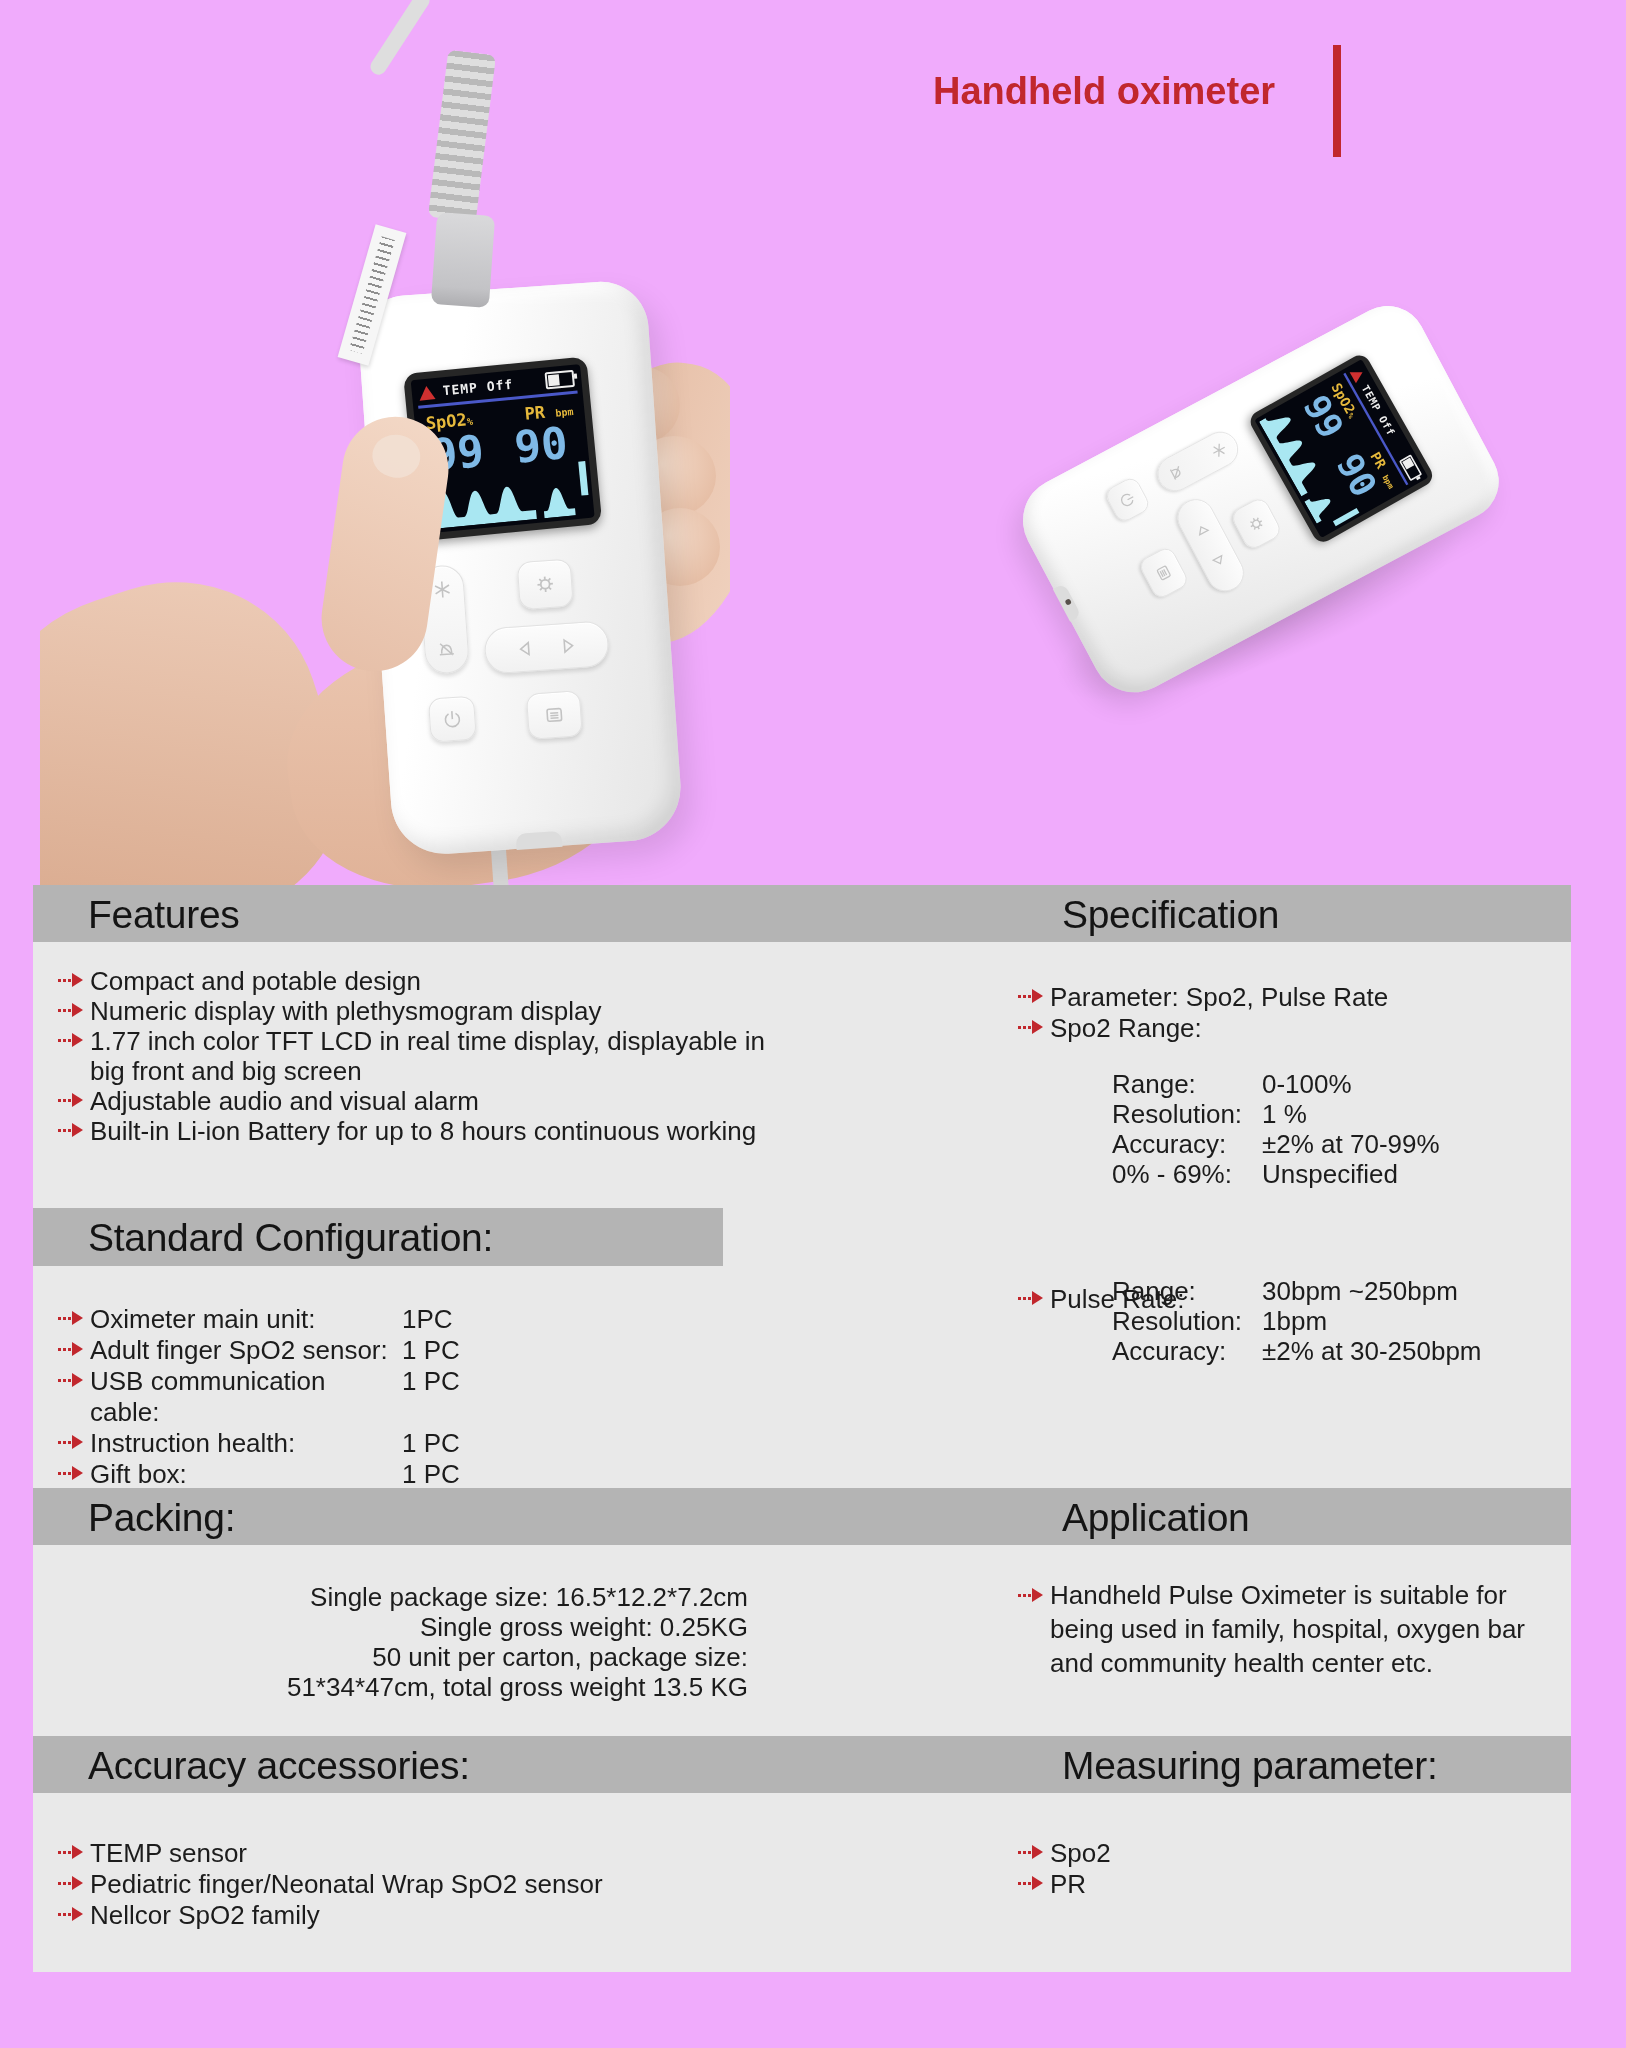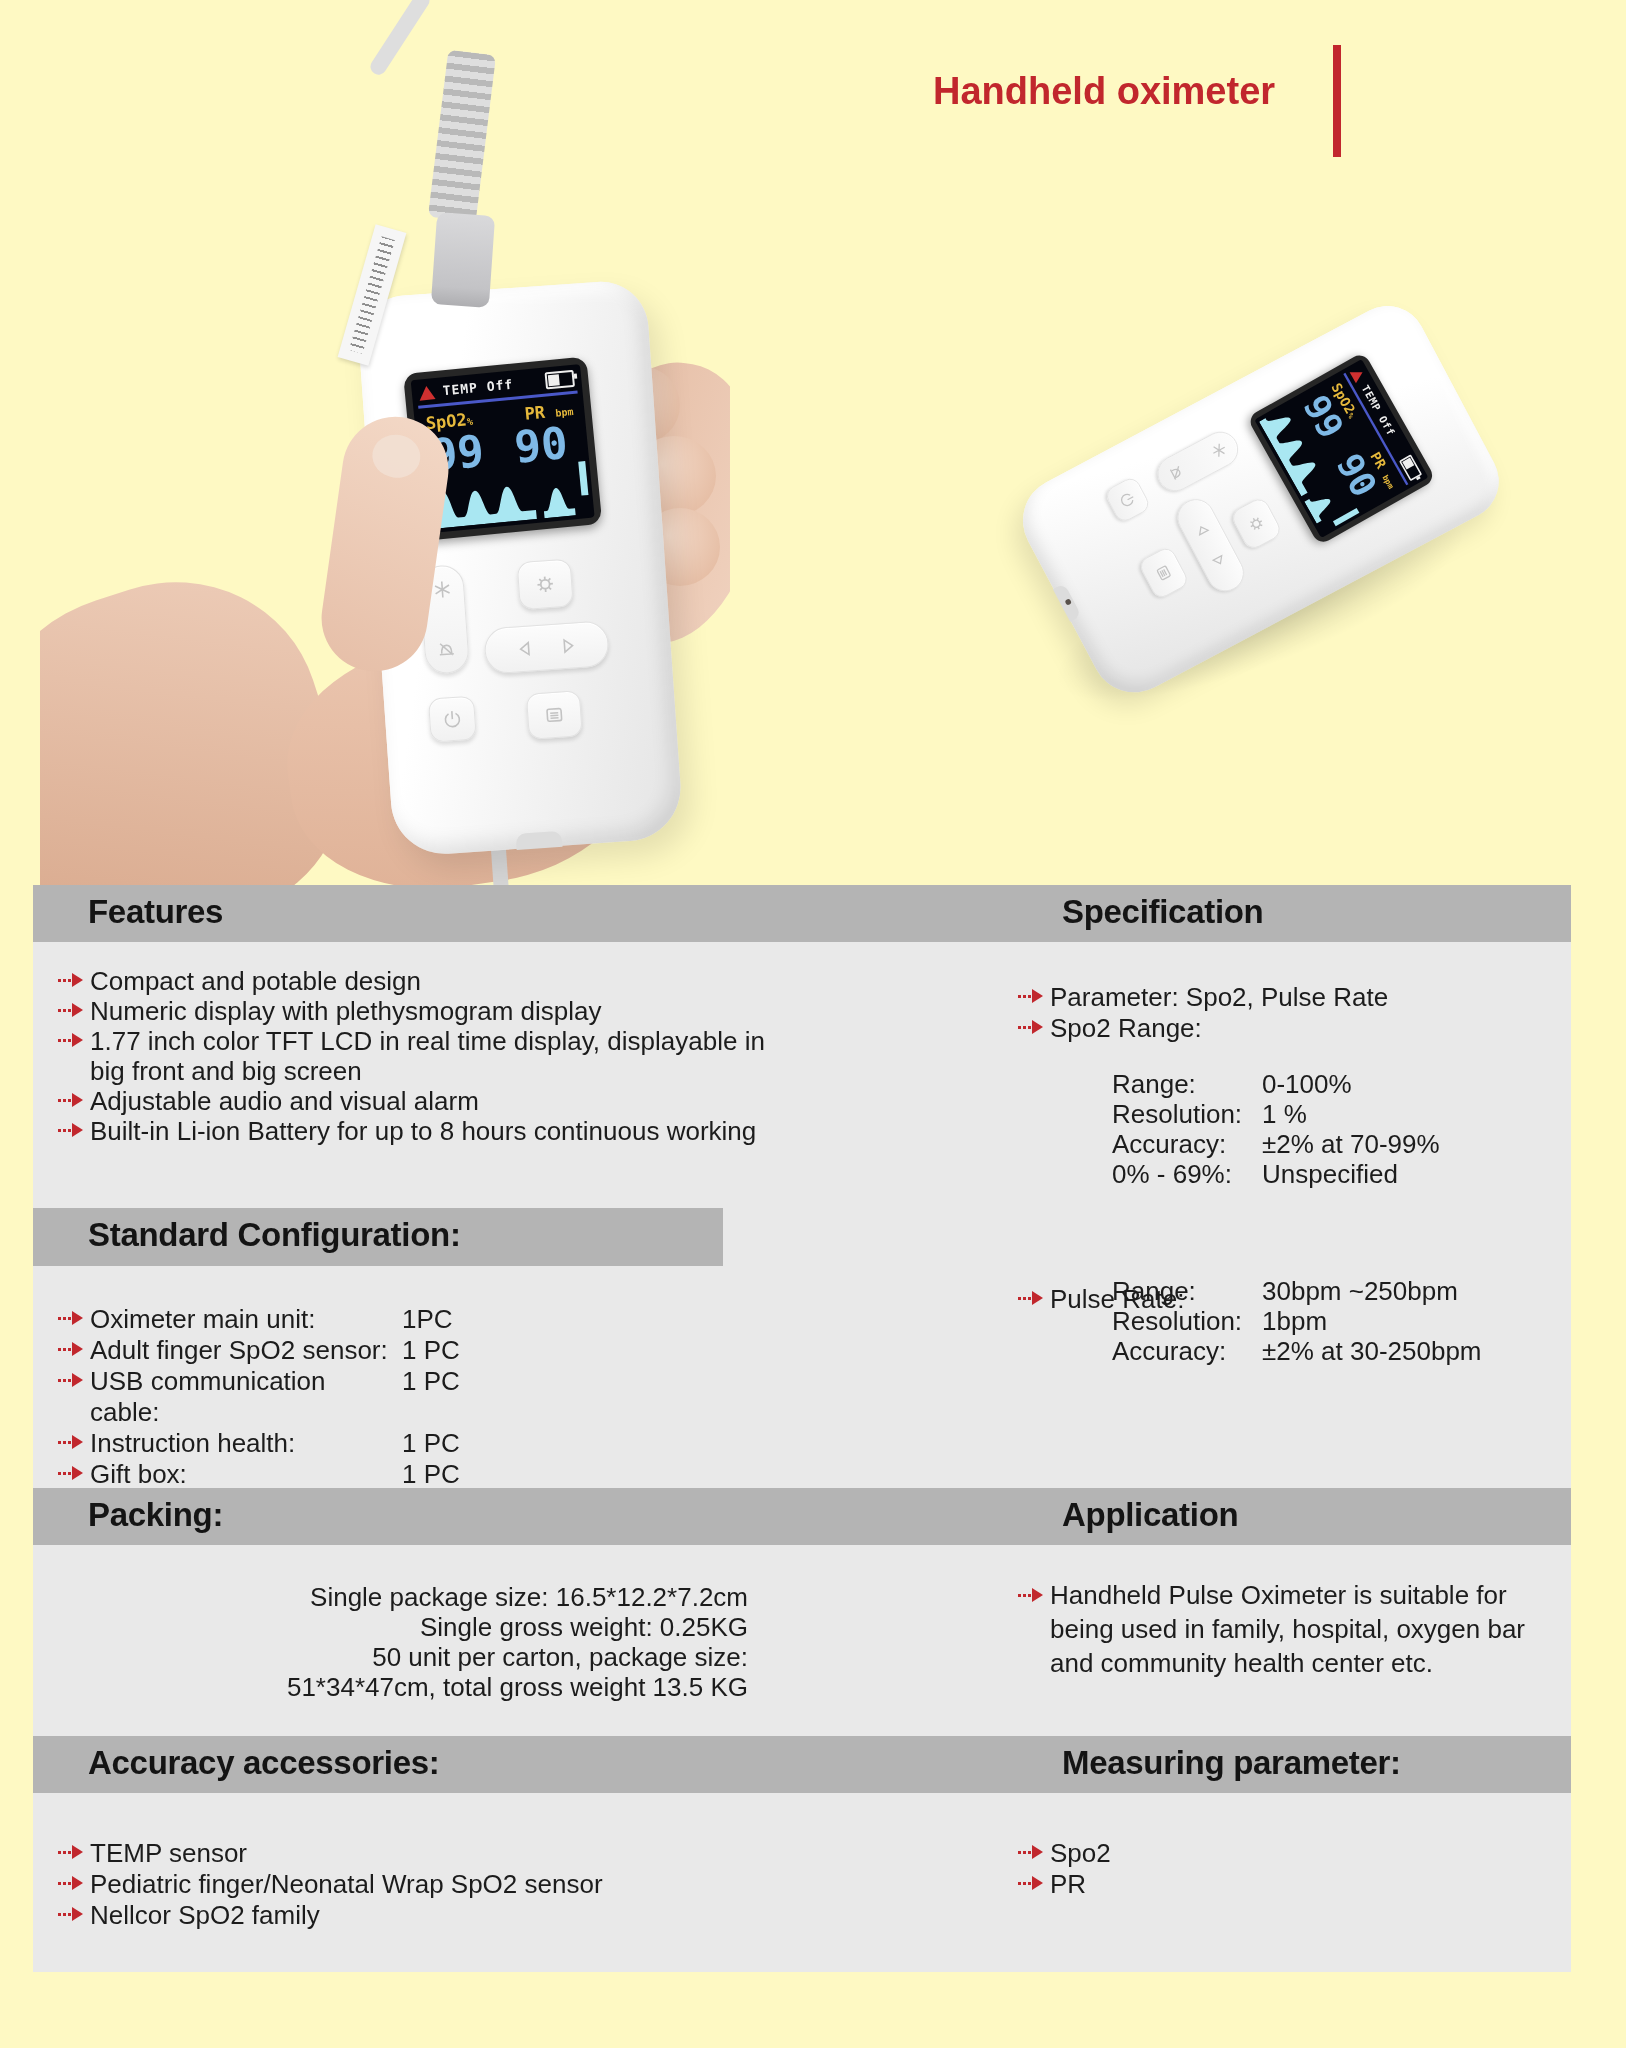--- a/index.html
+++ b/index.html
@@ -3,7 +3,7 @@
 <meta charset="utf-8">
 <style>
   html,body { margin:0; padding:0; background:#ffffff; }
-  .page { position:relative; width:1626px; height:2048px; background:#fef9c3; overflow:hidden;
+  .page { position:relative; width:1626px; height:2048px; background:#f0abfc; overflow:hidden;
           font-family:"Liberation Sans", sans-serif; color:#1a1a1a; }
 
   

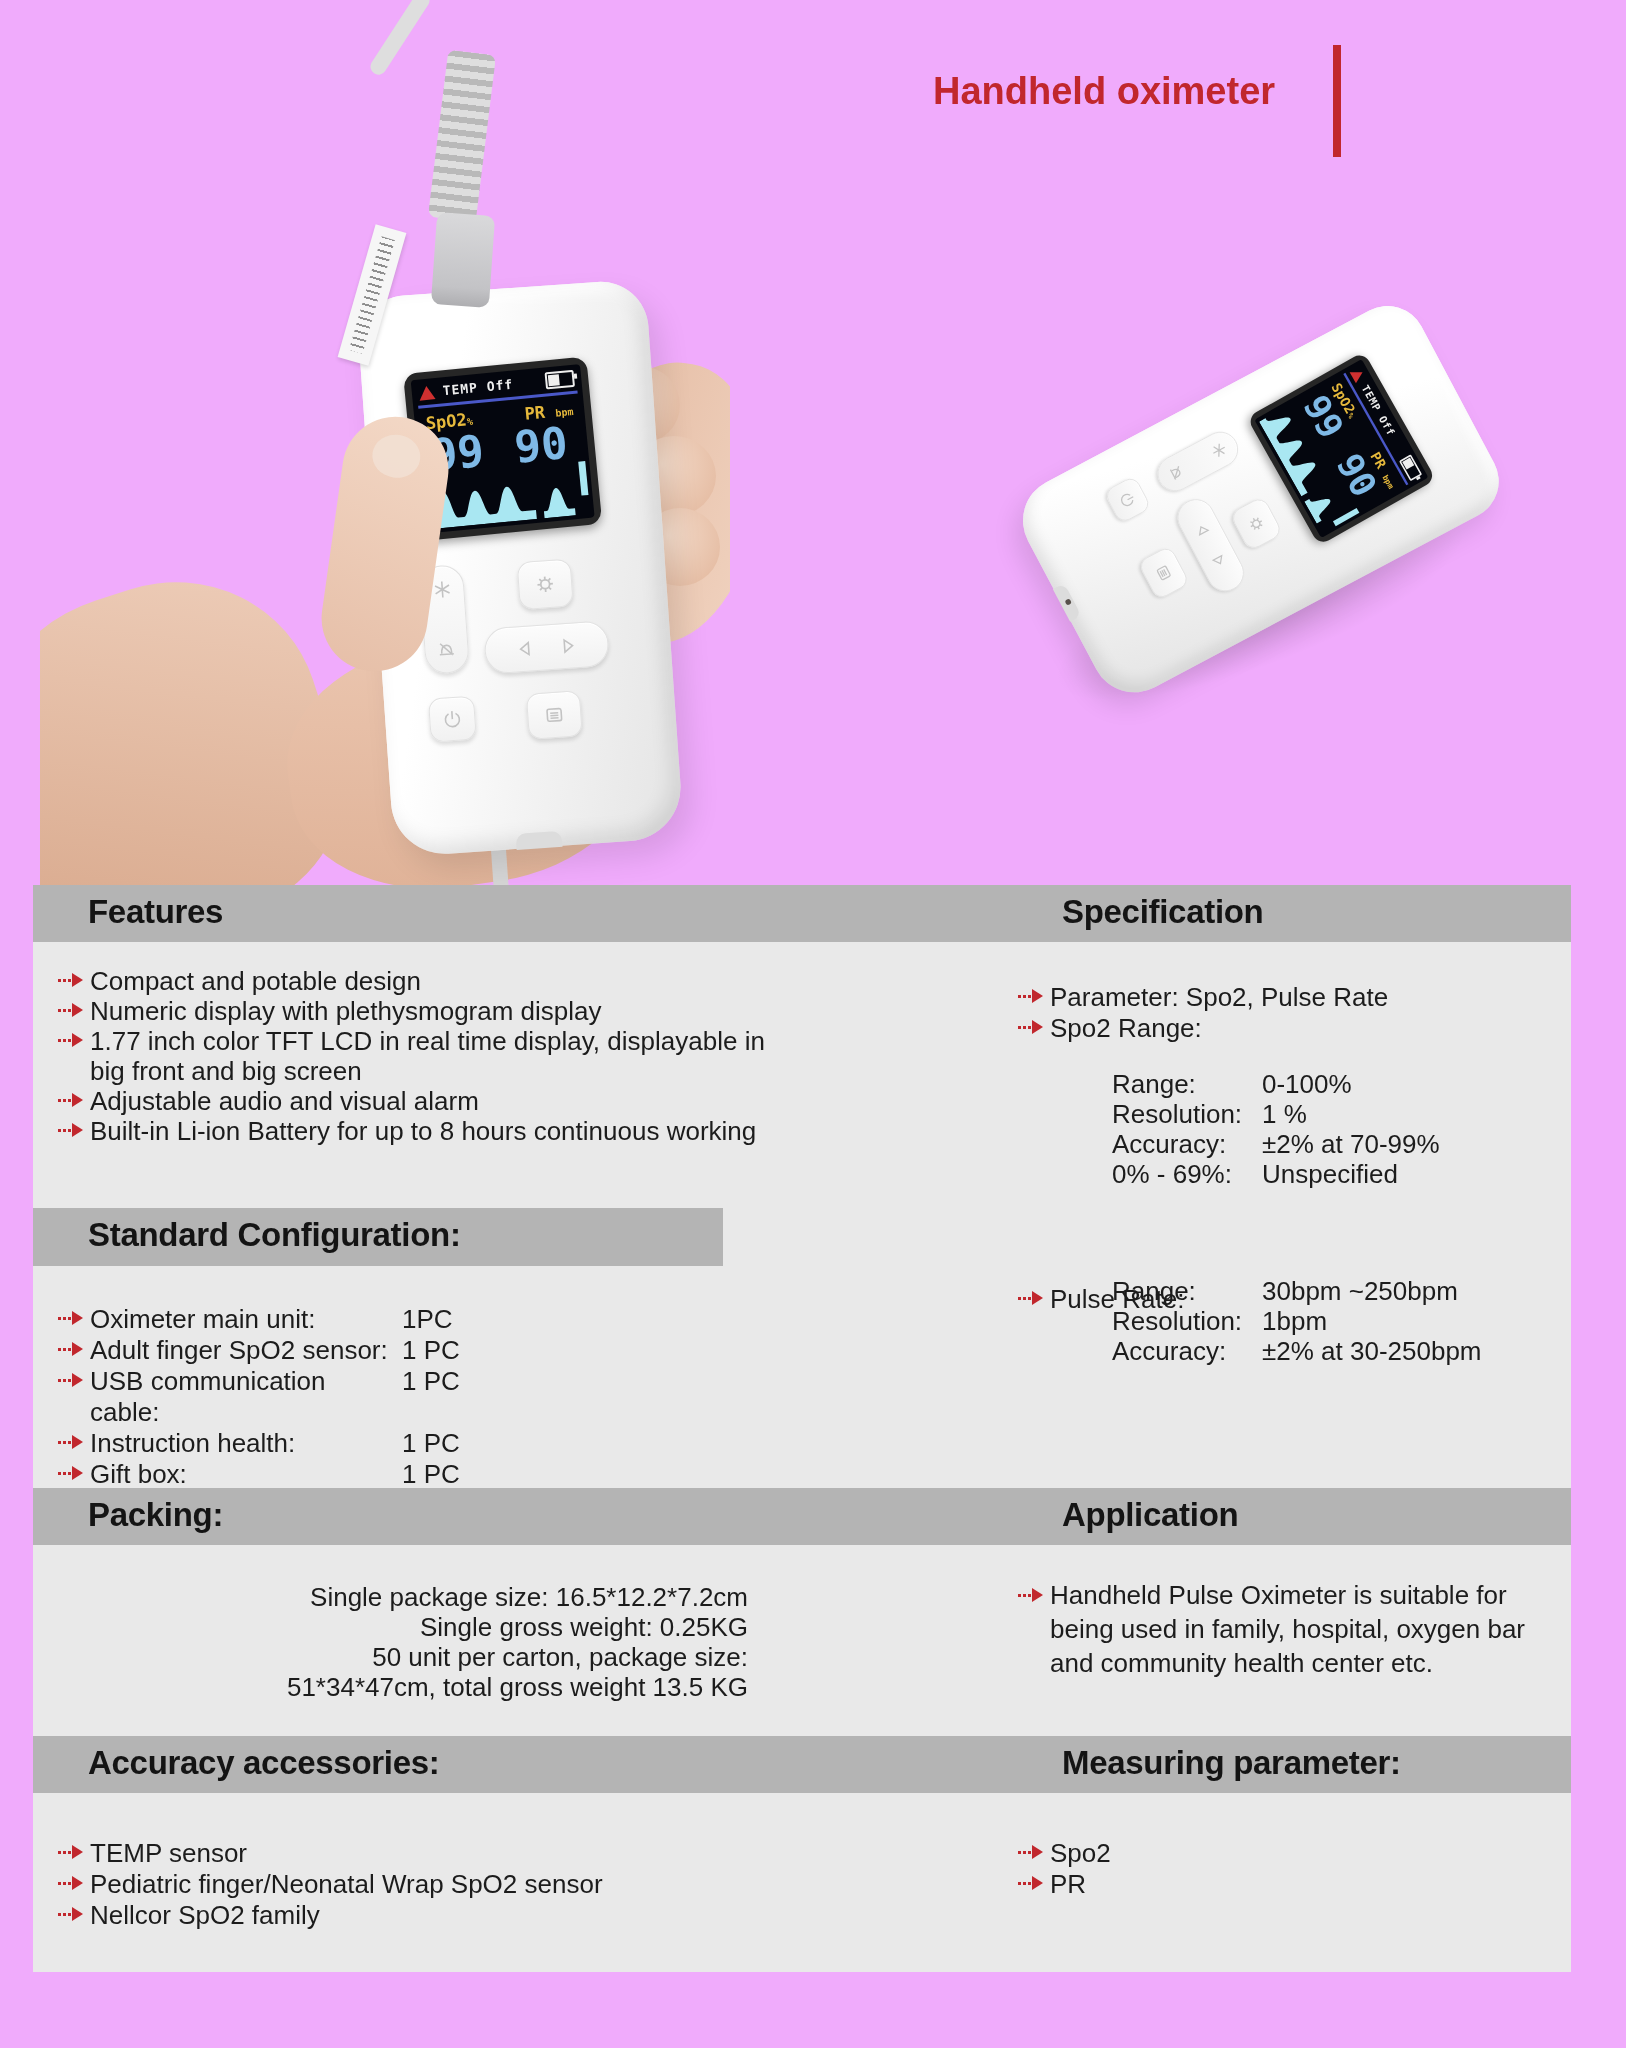--- a/index.html
+++ b/index.html
@@ -108,7 +108,7 @@
   .band-row2 { left:33px; top:1208px; width:690px;  height:58px; }
   .band-row3 { left:33px; top:1488px; width:1538px; height:57px; }
   .band-row4 { left:33px; top:1736px; width:1538px; height:57px; }
-  .band h2 { position:absolute; margin:0; top:8px; font-size:33px; font-weight:bold; color:#141414;
+  .band h2 { position:absolute; margin:0; top:8px; font-size:39px; font-weight:normal; color:#141414;
              letter-spacing:-0.3px; }
   .h-left  { left:55px; }
   .h-right { left:1029px; }

